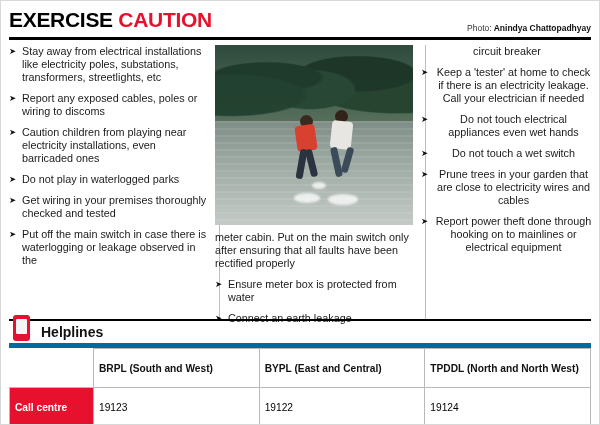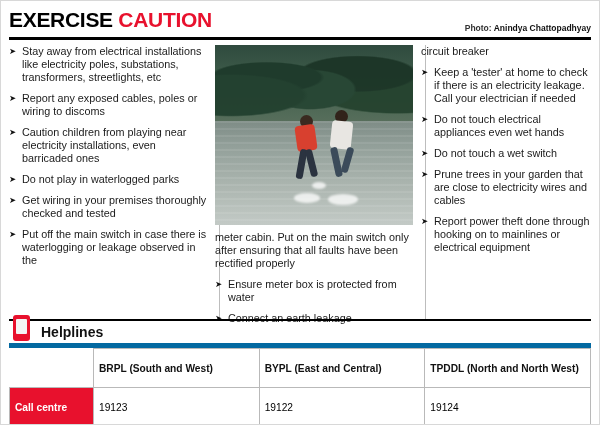--- a/index.html
+++ b/index.html
@@ -46,7 +46,7 @@
     color: #111;
   }
   .photo-credit .lbl {
-    font-weight: bold;
+    font-weight: normal;
     color: #333;
   }
   

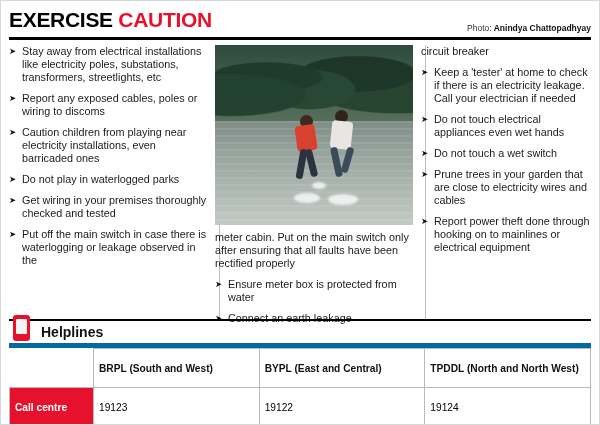--- a/index.html
+++ b/index.html
@@ -62,7 +62,7 @@
   }
   .col-left { left: 0; width: 198px; }
   .col-mid  { left: 206px; width: 198px; }
-  .col-right{ left: 412px; width: 172px; }
+  .col-right{ left: 412px; width: 172px; text-align: center; }
 
   .vline {
     position: absolute;

